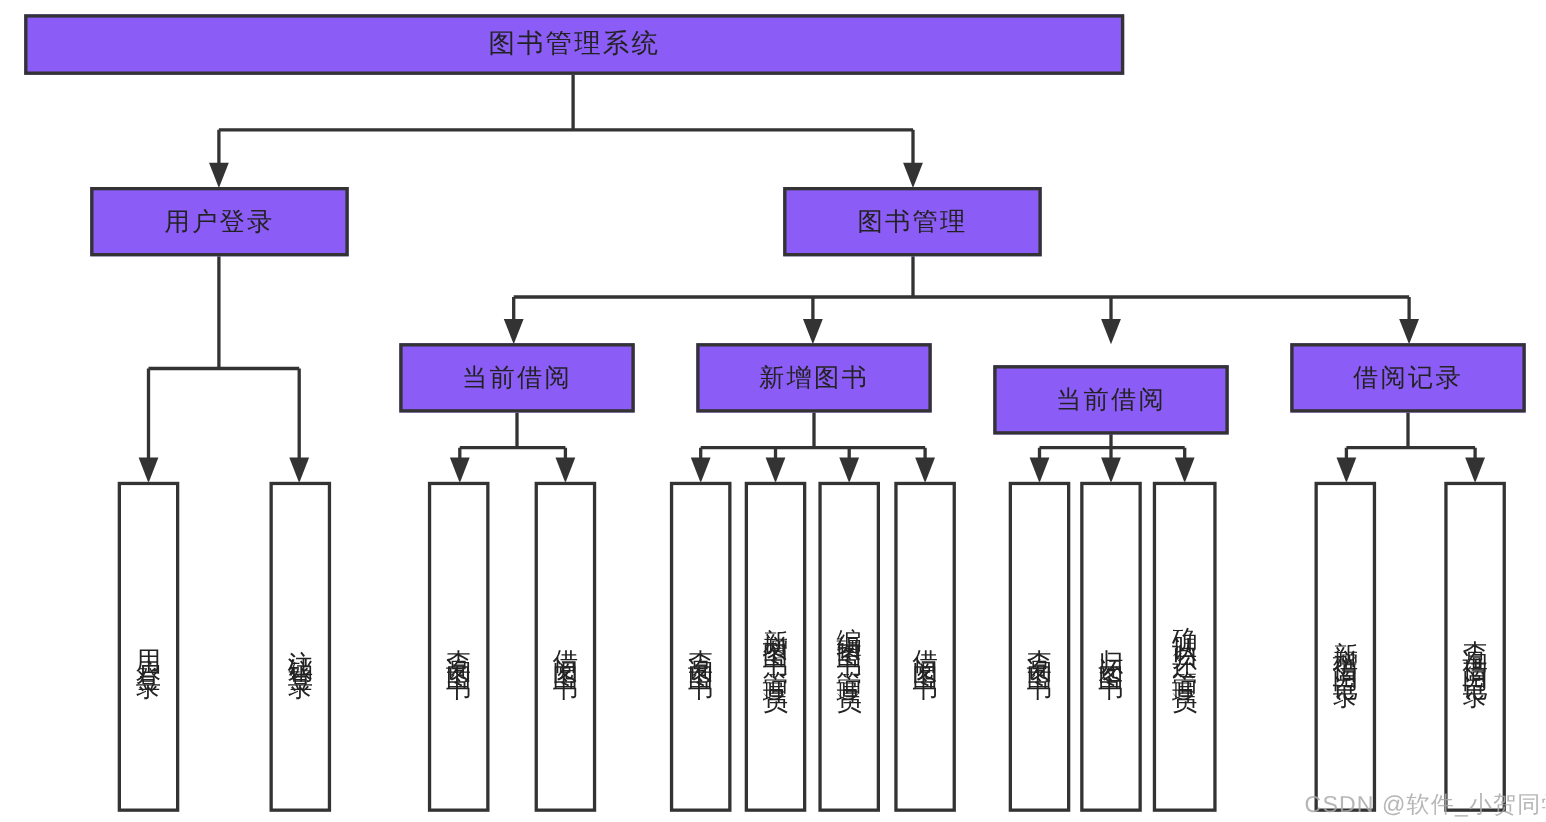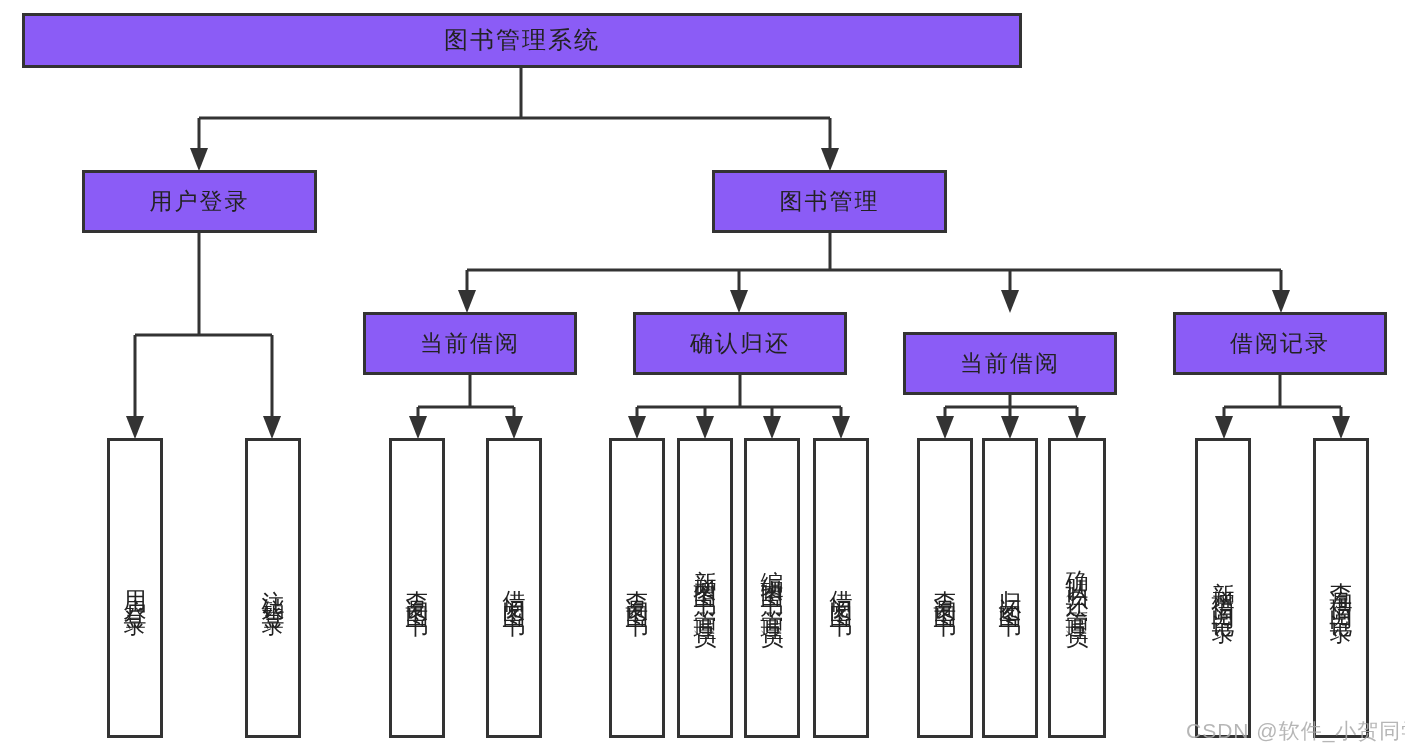--- a/index.html
+++ b/index.html
@@ -69,7 +69,7 @@
   <div class="box" style="left:712px;top:170px;width:235px;height:63px;">图书管理</div>
 
   <div class="box" style="left:363px;top:312px;width:214px;height:63px;">当前借阅</div>
-  <div class="box" style="left:633px;top:312px;width:214px;height:63px;">确认归还</div>
+  <div class="box" style="left:633px;top:312px;width:214px;height:63px;">新增图书</div>
   <div class="box" style="left:903px;top:332px;width:214px;height:63px;">当前借阅</div>
   <div class="box" style="left:1173px;top:312px;width:214px;height:63px;">借阅记录</div>
 

